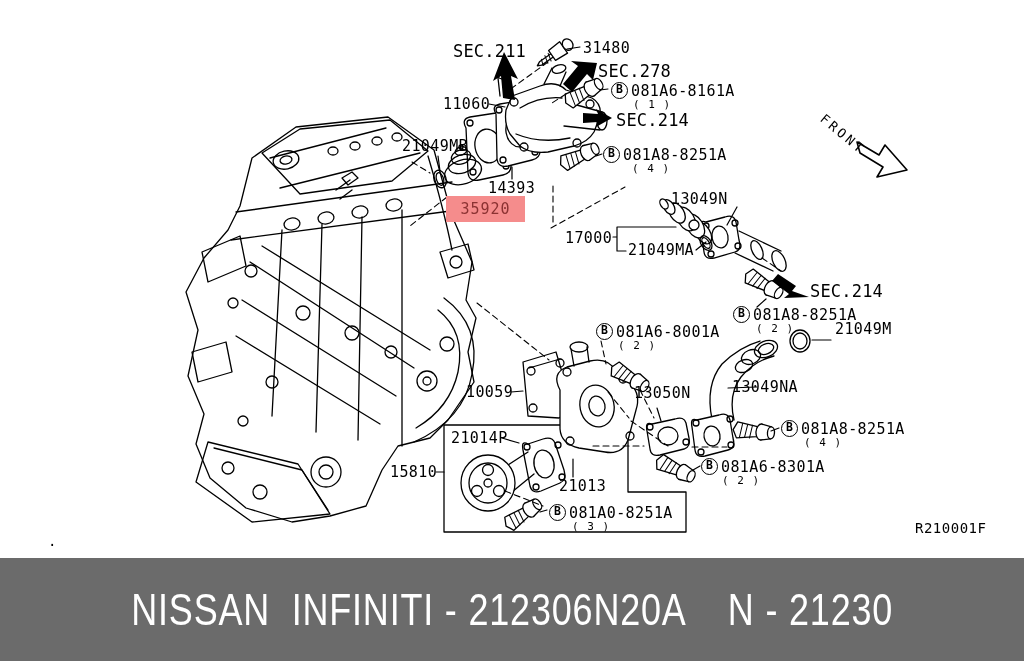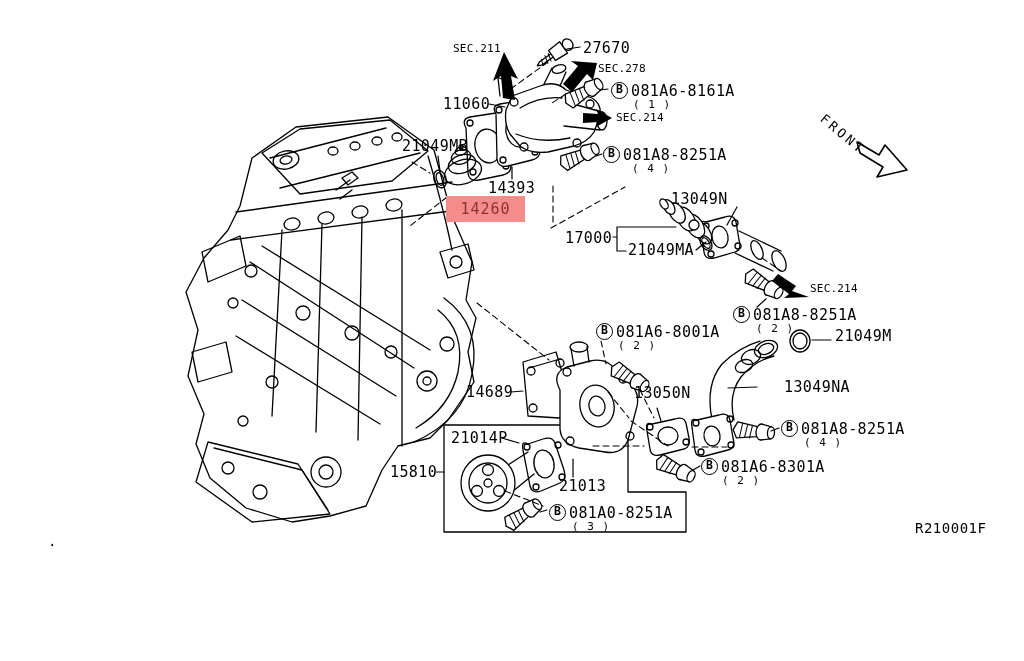--- a/index.html
+++ b/index.html
@@ -7,7 +7,7 @@
          font-family:"DejaVu Sans Mono",monospace;color:#000}
   svg{position:absolute;left:0;top:0}
   .lbl{position:absolute;font-size:15px;line-height:1.05;white-space:pre;letter-spacing:.4px}
-  .sec{font-size:11px;letter-spacing:.2px}
+  .sec{font-size:17px;letter-spacing:.2px}
   .qty{font-size:11px;letter-spacing:1px}
   .ref{font-size:14px;letter-spacing:.5px}
   .bc{position:absolute;width:17px;height:17px;border:1.7px solid #000;border-radius:50%;

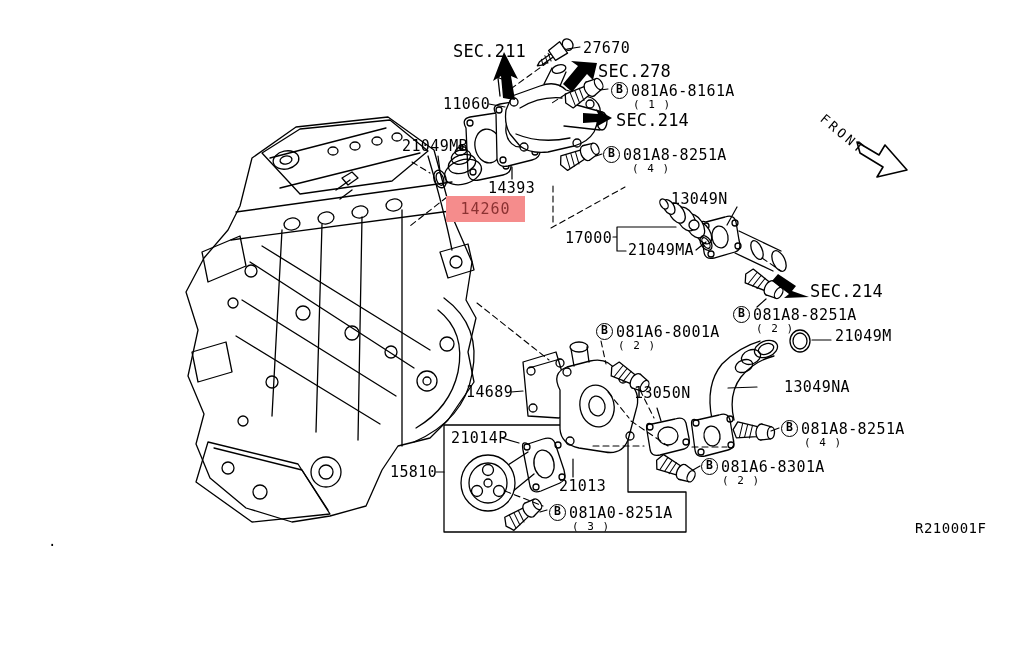--- a/index.html
+++ b/index.html
@@ -250,7 +250,7 @@
 </svg>
 
 <div class="lbl sec" style="left:453px;top:43px">SEC.211</div>
-<div class="lbl" style="left:583px;top:41px">27670</div>
+<div class="lbl" style="left:583px;top:41px">31480</div>
 <div class="lbl sec" style="left:598px;top:63px">SEC.278</div>
 
 <div class="bc" style="left:611px;top:82px">B</div>

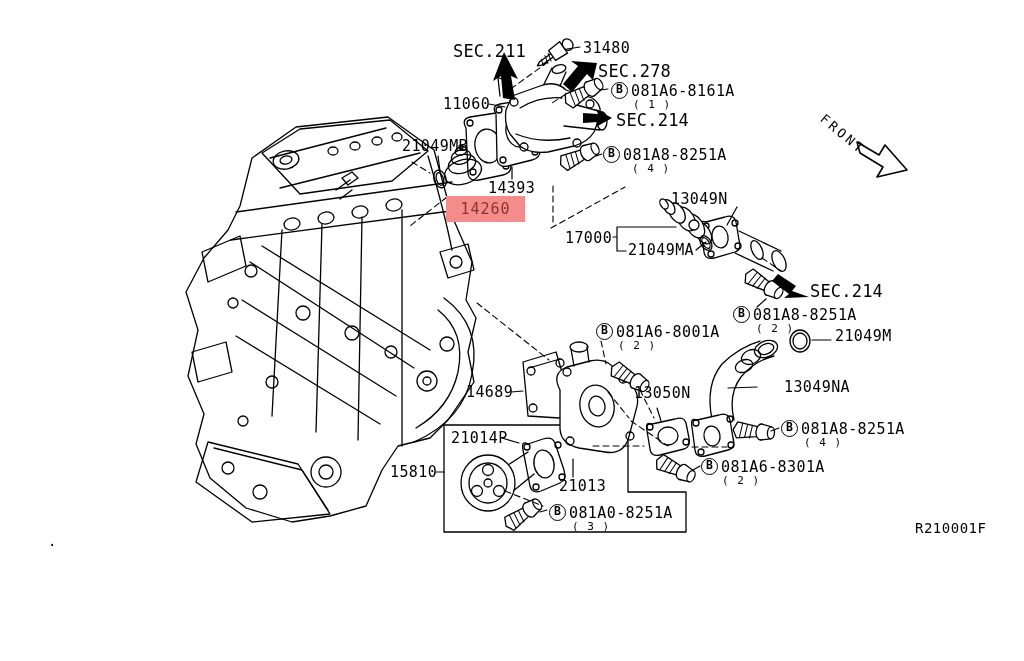--- a/index.html
+++ b/index.html
@@ -267,7 +267,7 @@
 <div class="lbl" style="left:402px;top:139px">21049MB</div>
 <div class="lbl" style="left:488px;top:181px">14393</div>
 
-<div class="hl">14260</div>
+<div class="hl">35920</div>
 
 <div class="lbl" style="left:671px;top:192px">13049N</div>
 <div class="lbl" style="left:565px;top:231px">17000</div>

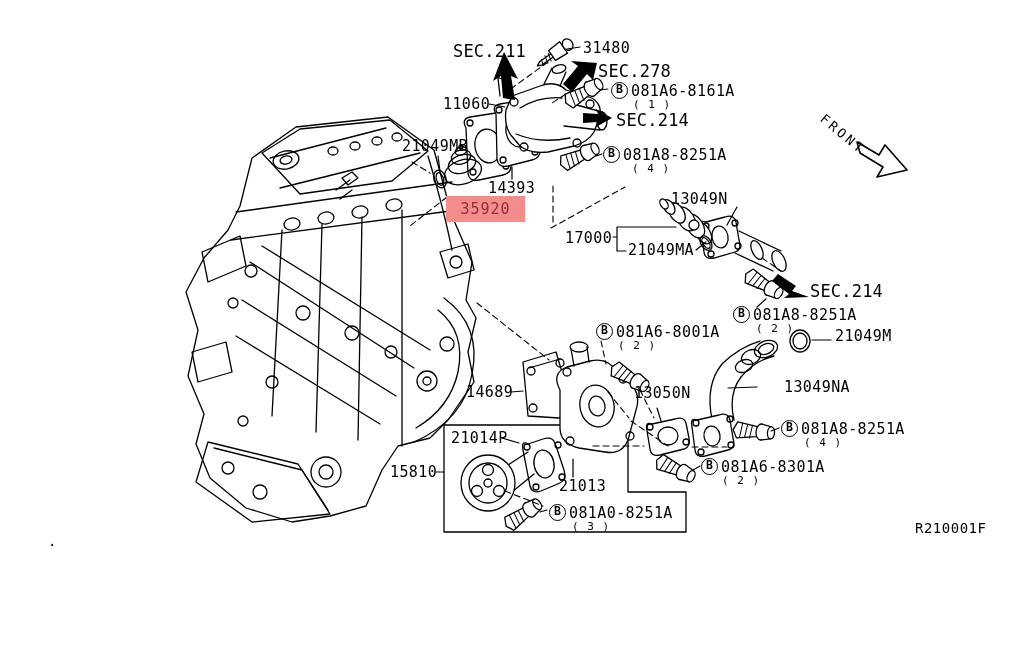--- a/index.html
+++ b/index.html
@@ -278,7 +278,7 @@
 <div class="lbl" style="left:753px;top:308px">081A8-8251A</div>
 <div class="lbl qty" style="left:756px;top:323px">( 2 )</div>
 
-<div class="lbl" style="left:835px;top:329px">21049M</div>
+<div class="lbl" style="left:835px;top:322px">21049M</div>
 
 <div class="bc" style="left:596px;top:323px">B</div>
 <div class="lbl" style="left:616px;top:325px">081A6-8001A</div>

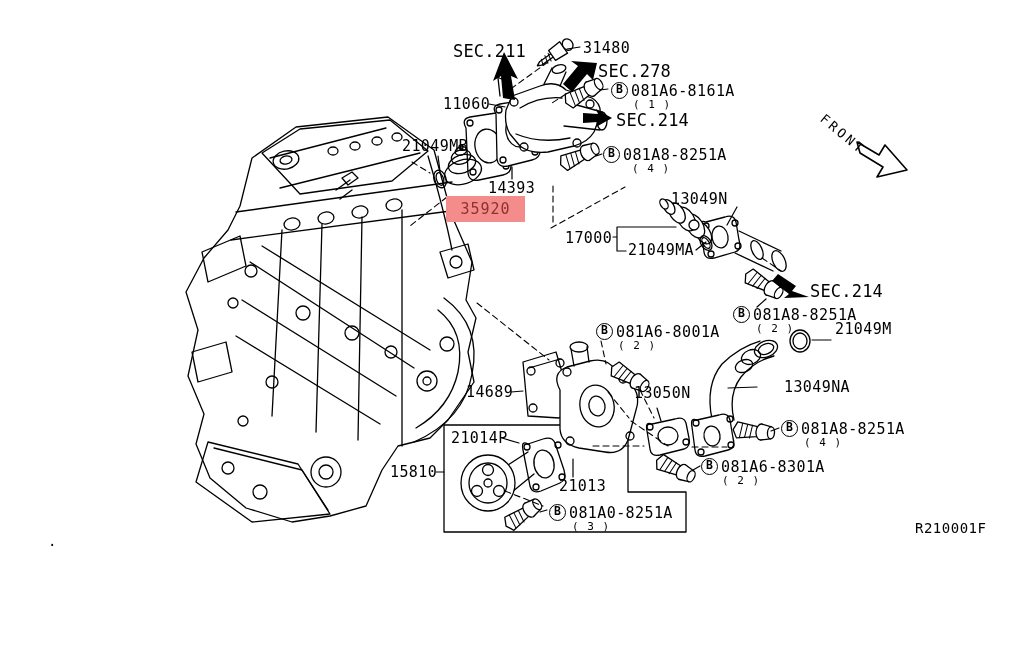--- a/index.html
+++ b/index.html
@@ -284,7 +284,7 @@
 <div class="lbl" style="left:616px;top:325px">081A6-8001A</div>
 <div class="lbl qty" style="left:618px;top:340px">( 2 )</div>
 
-<div class="lbl" style="left:466px;top:385px">14689</div>
+<div class="lbl" style="left:466px;top:385px">10059</div>
 <div class="lbl" style="left:634px;top:386px">13050N</div>
 <div class="lbl" style="left:784px;top:380px">13049NA</div>
 <div class="lbl" style="left:451px;top:431px">21014P</div>

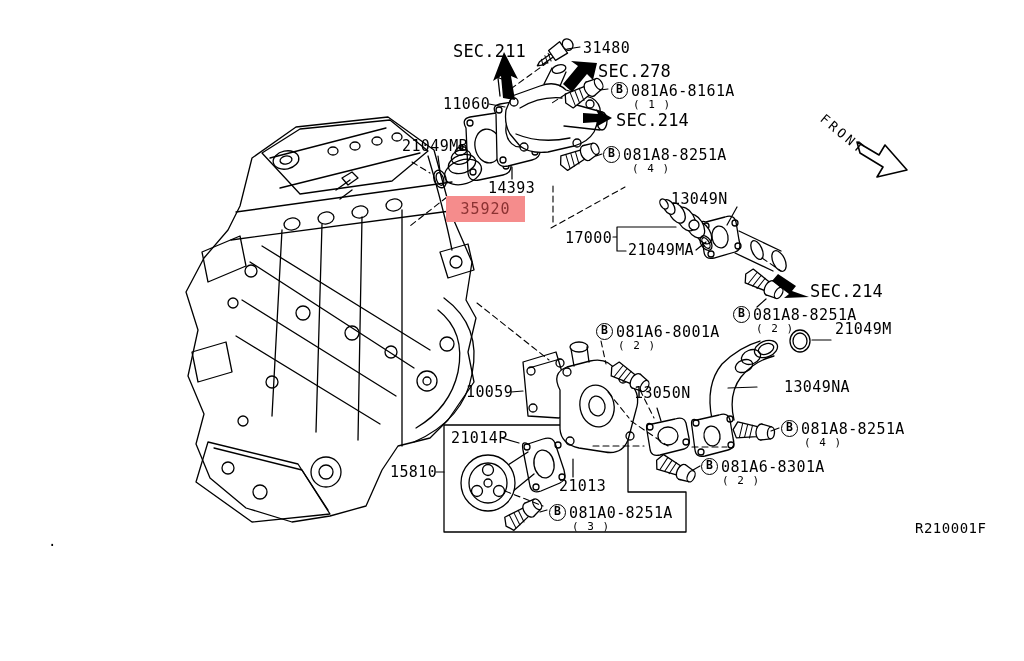--- a/index.html
+++ b/index.html
@@ -286,7 +286,7 @@
 
 <div class="lbl" style="left:466px;top:385px">10059</div>
 <div class="lbl" style="left:634px;top:386px">13050N</div>
-<div class="lbl" style="left:784px;top:380px">13049NA</div>
+<div class="lbl" style="left:732px;top:380px">13049NA</div>
 <div class="lbl" style="left:451px;top:431px">21014P</div>
 
 <div class="bc" style="left:781px;top:420px">B</div>

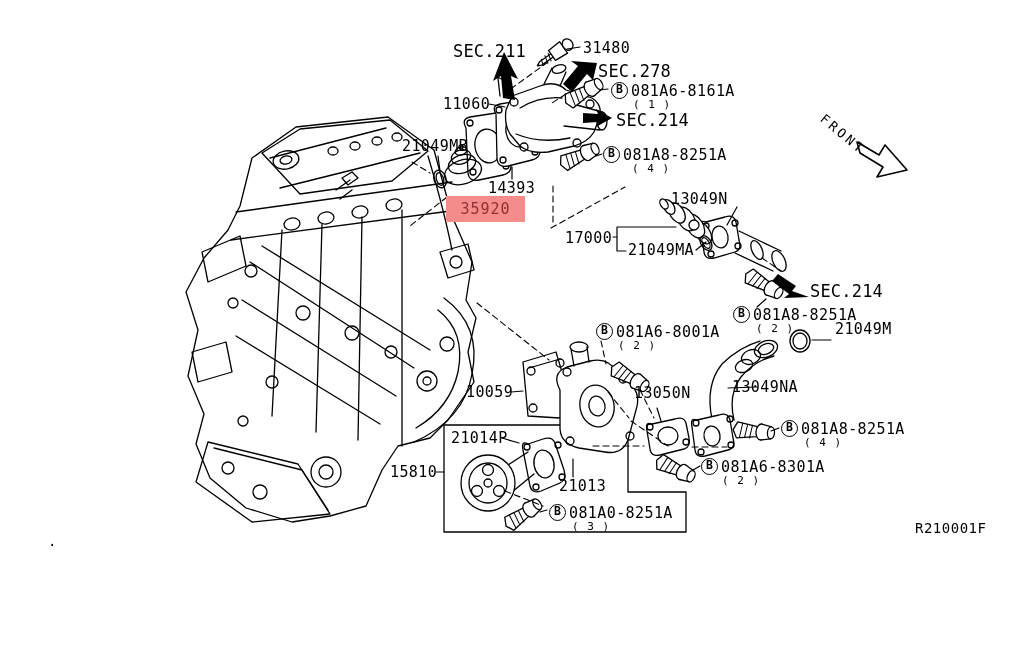--- a/index.html
+++ b/index.html
@@ -308,7 +308,10 @@
 <div class="front">FRONT</div>
 <div class="dot">.</div>
 
-
+<div class="banner">
+  <span>NISSAN  INFINITI - 212306N20A    N - 21230</span>
 </div>
 
+</div>
+
 </body></html>

